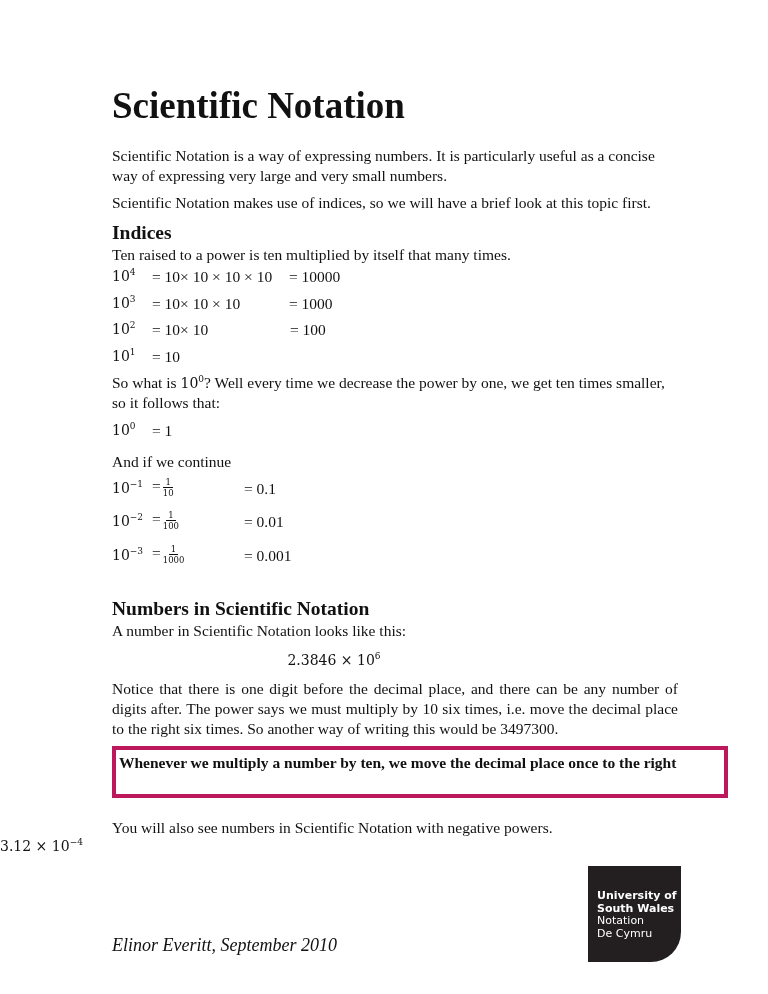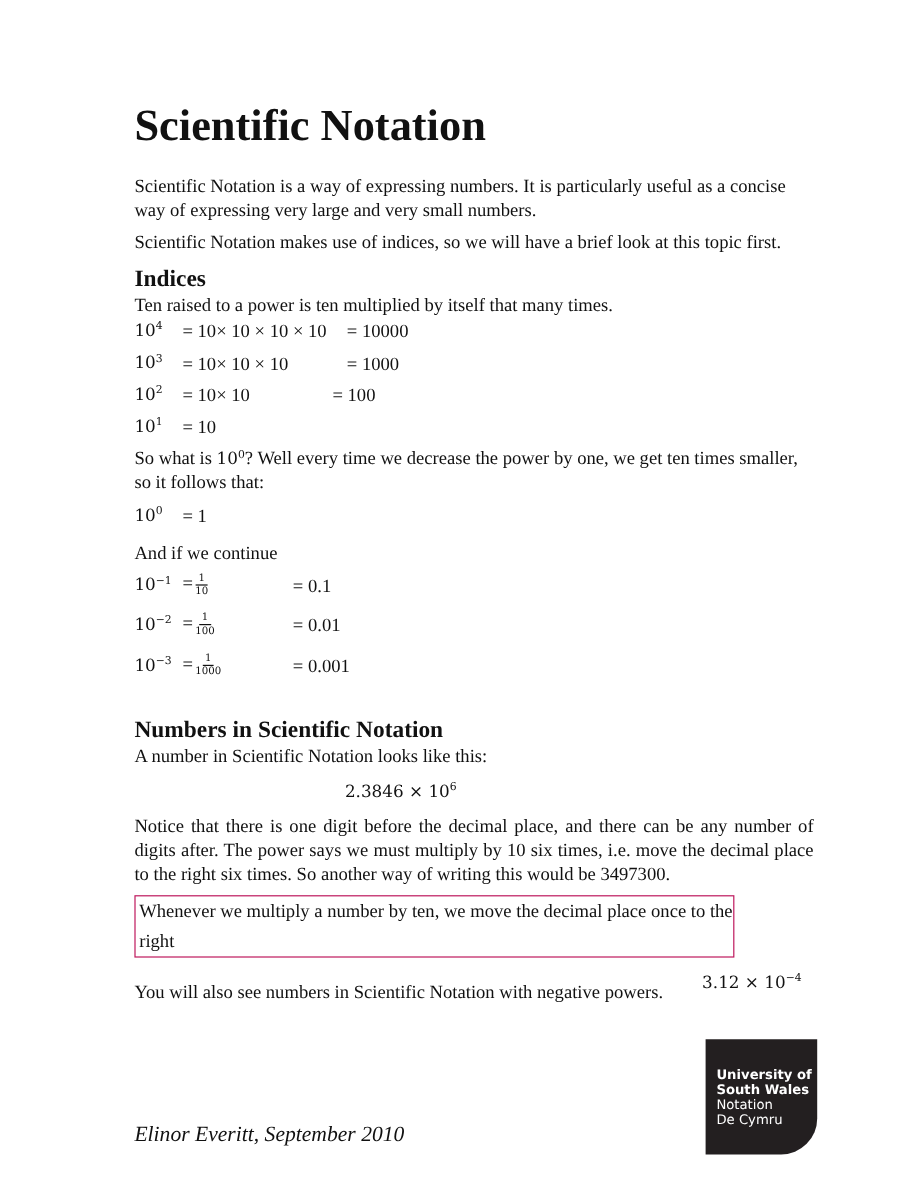--- a/index.html
+++ b/index.html
@@ -50,7 +50,7 @@
   <div class="abs row" style="top:321px;">
     <span class="math" style="left:0"><span style="position:static">10</span><sup>2</sup></span>
     <span style="left:40px">= 10× 10</span>
-    <span style="left:165px">= 100</span>
+    <span style="left:178px">= 100</span>
   </div>
   <div class="abs row" style="top:348px;">
     <span class="math" style="left:0"><span style="position:static">10</span><sup>1</sup></span>

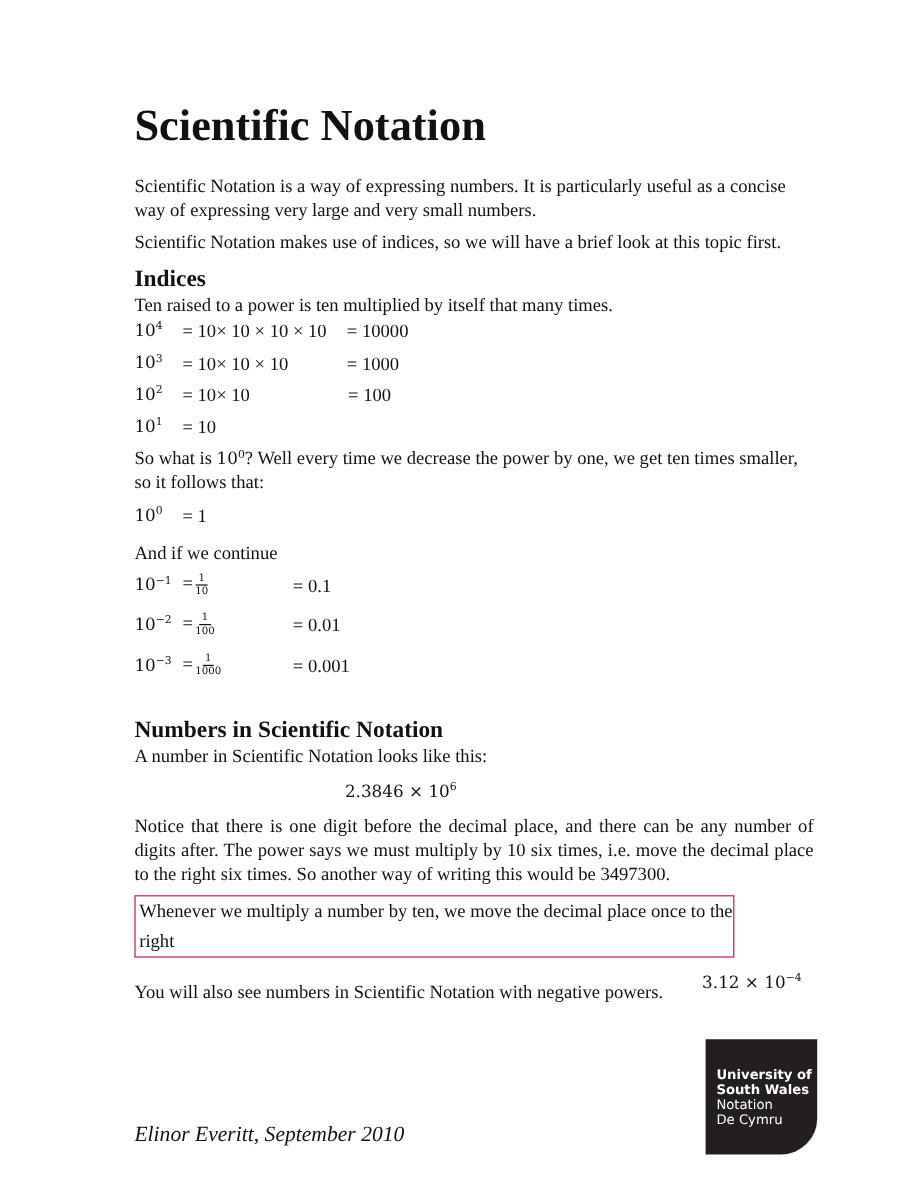--- a/index.html
+++ b/index.html
@@ -16,8 +16,8 @@
   .frac { display:inline-flex; flex-direction:column; align-items:center; vertical-align:middle;
           font-family:"DejaVu Serif", serif; font-size:8.5px; line-height:10px; margin-left:2px; }
   .frac .num { border-bottom:1px solid #111; padding:0 2px; }
-  .box { left:112px; top:746px; width:500px; height:52px; border:1px solid #be185d; box-sizing:border-box;
-         padding-left:3px; line-height:22px; }
+  .box { left:112px; top:746px; width:616px; height:52px; border:4px solid #be185d; box-sizing:border-box;
+         padding-left:3px; line-height:22px;font-weight:bold; }
   .box div { height:25px; line-height:25px; }
   .footer { left:112px; top:935px; font-style:italic; font-size:18px; }
   .logo { left:588px; top:866px; width:93px; height:96px; background:#231f20;

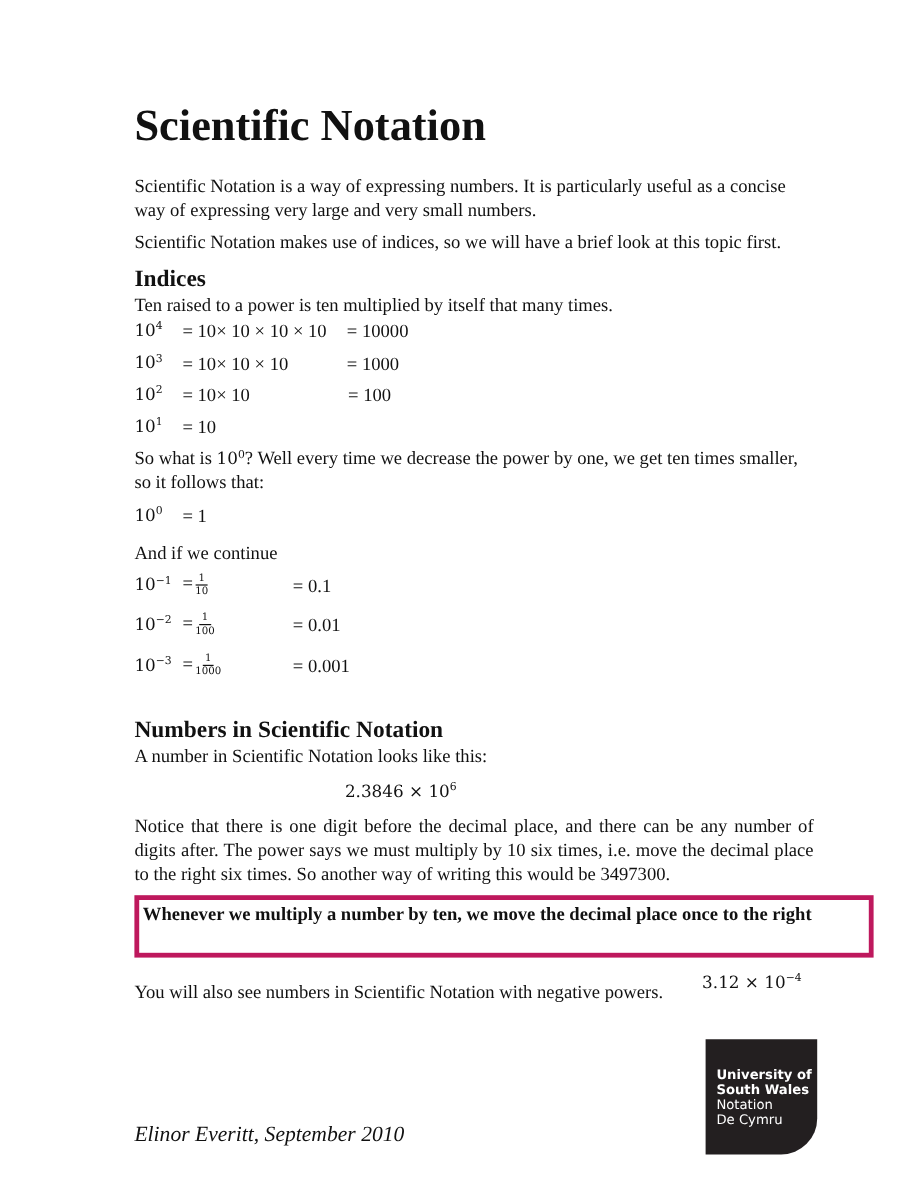--- a/index.html
+++ b/index.html
@@ -107,7 +107,7 @@
 
 <div class="abs para" style="top:818px;">You will also see numbers in Scientific Notation with negative powers.</div>
 
-<div class="abs math" style="left:0; width:668px; text-align:right; top:811px;"><span>3.12 × 10</span><sup>−4</sup></div>
+<div class="abs math" style="left:0; width:668px; text-align:left; top:838px;"><span>3.12 × 10</span><sup>−4</sup></div>
 
 <div class="abs footer">Elinor Everitt, September 2010</div>
 

